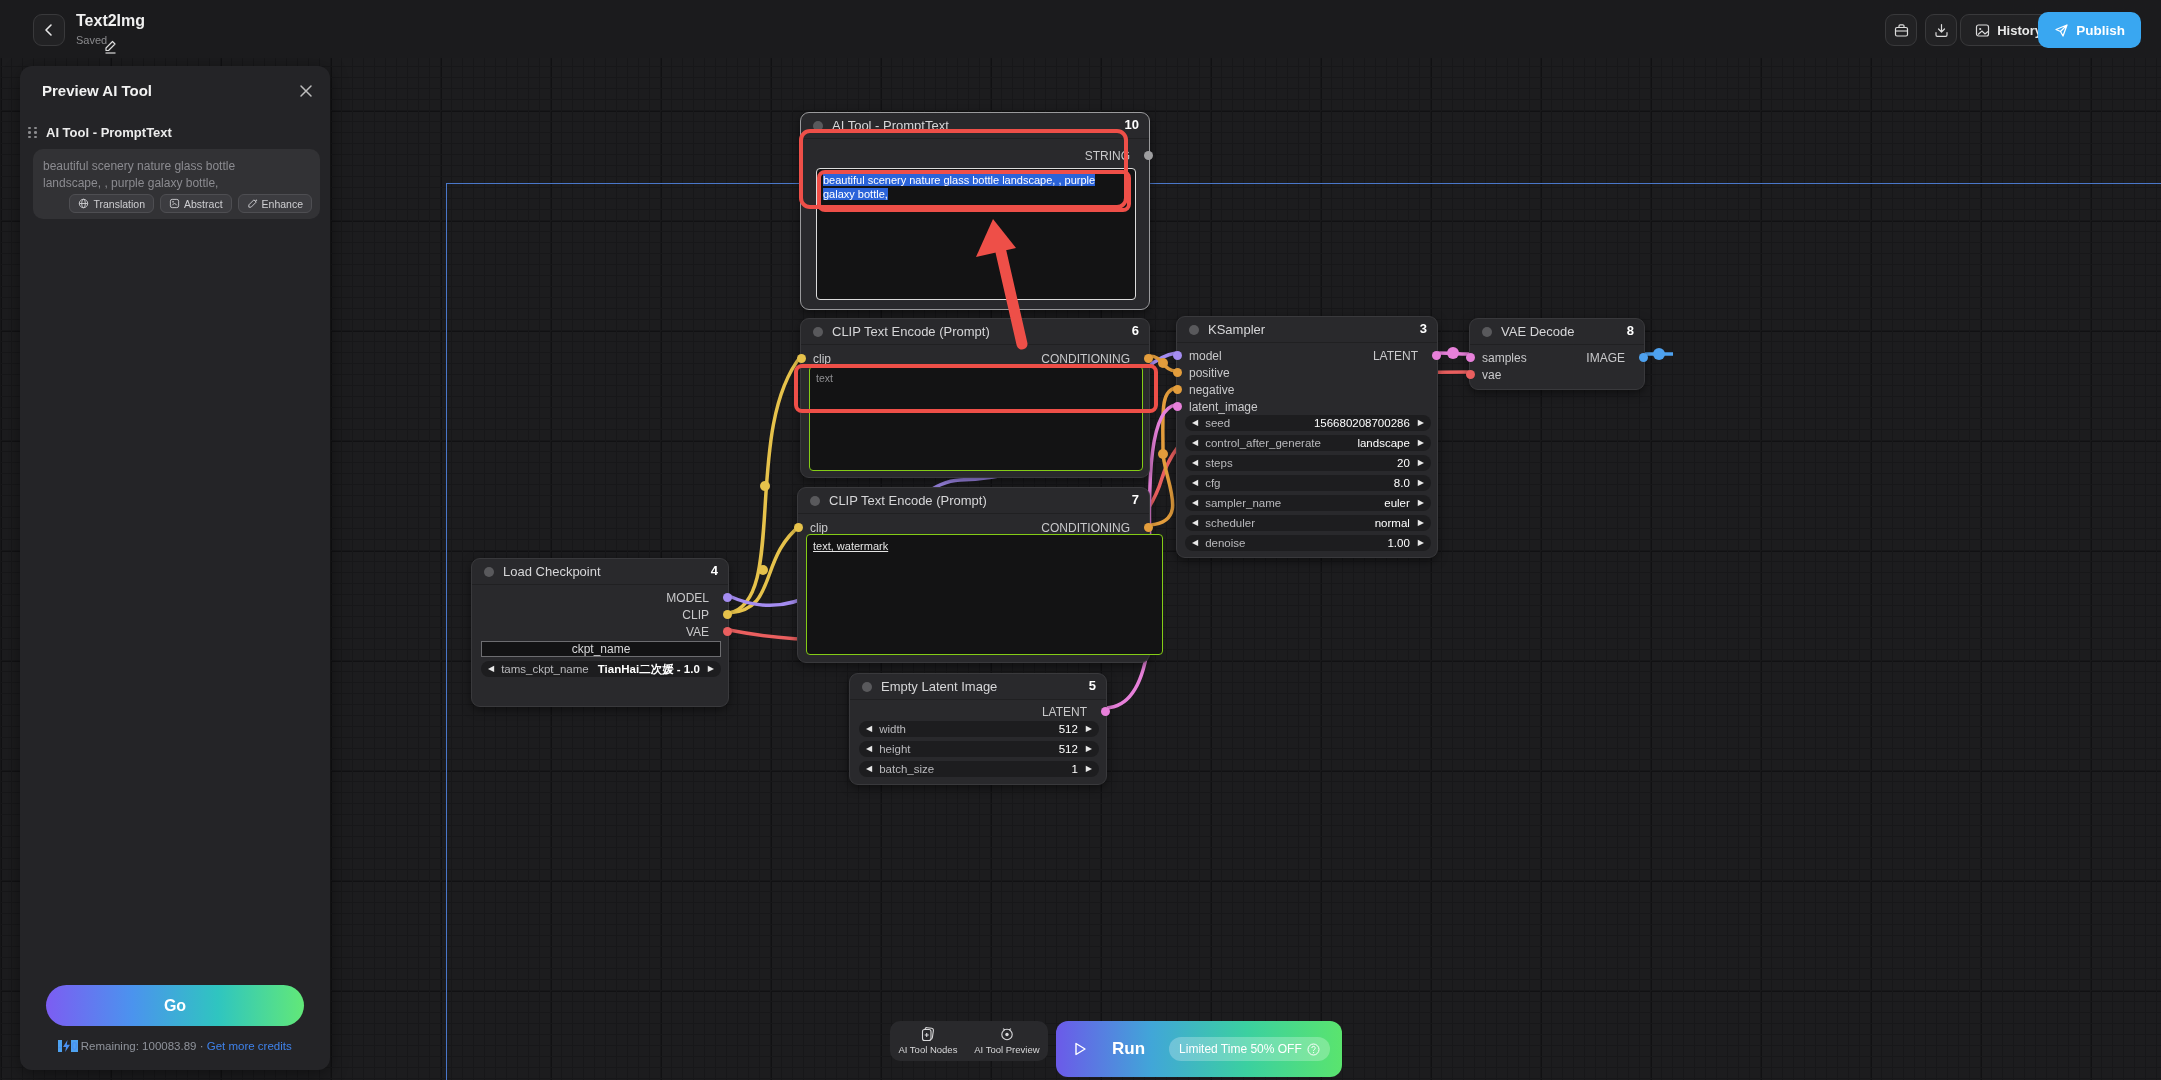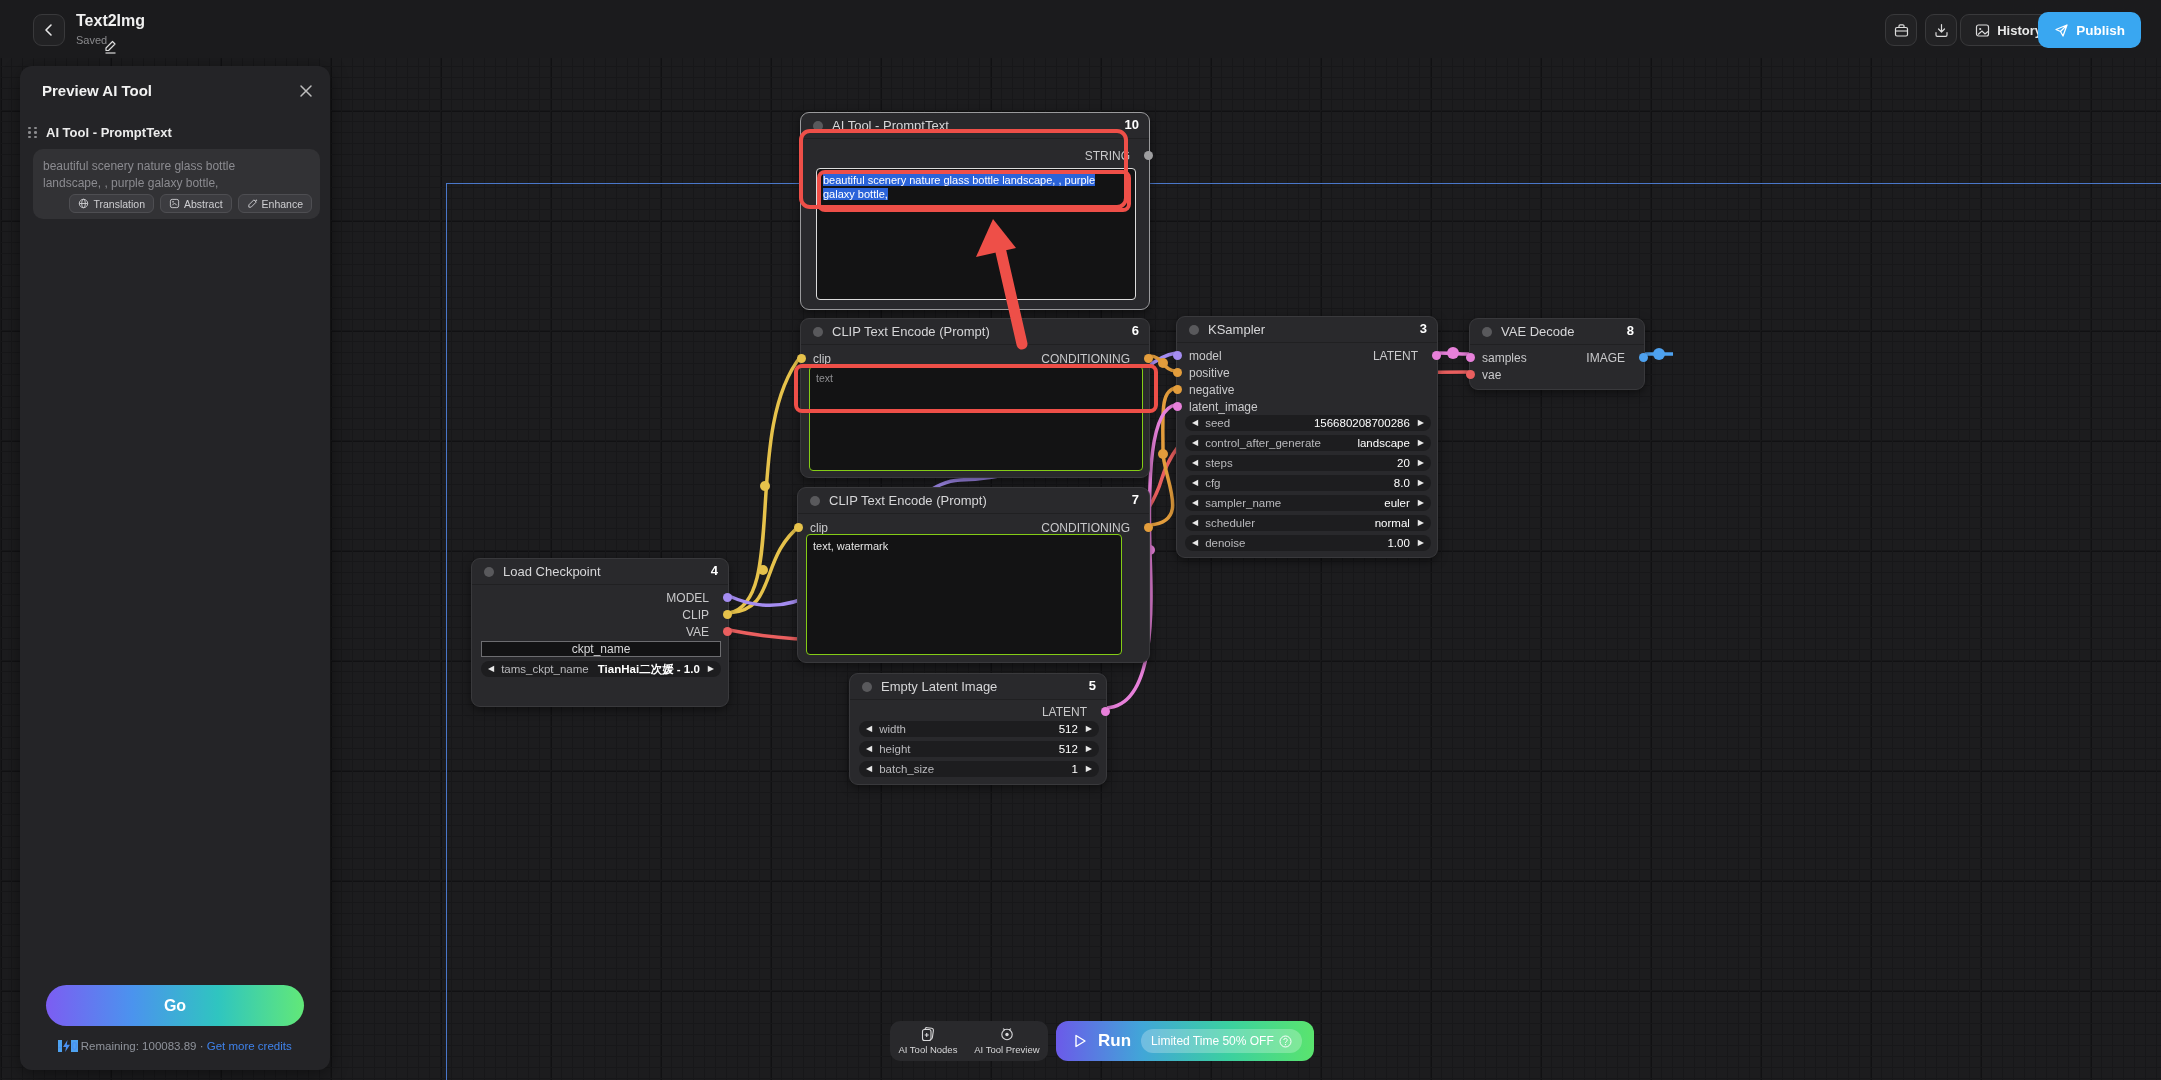--- a/index.html
+++ b/index.html
@@ -303,7 +303,7 @@
         <span class="port c-orange p-out"></span>
         </span>
     </div>
-    <div class="warea" style="left:8px; top:46px; width:316px; height:121px;">
+    <div class="warea" style="left:8px; top:46px; width:357px; height:121px;text-decoration:underline;">
       <span>text, watermark</span>
     </div>
   </div>

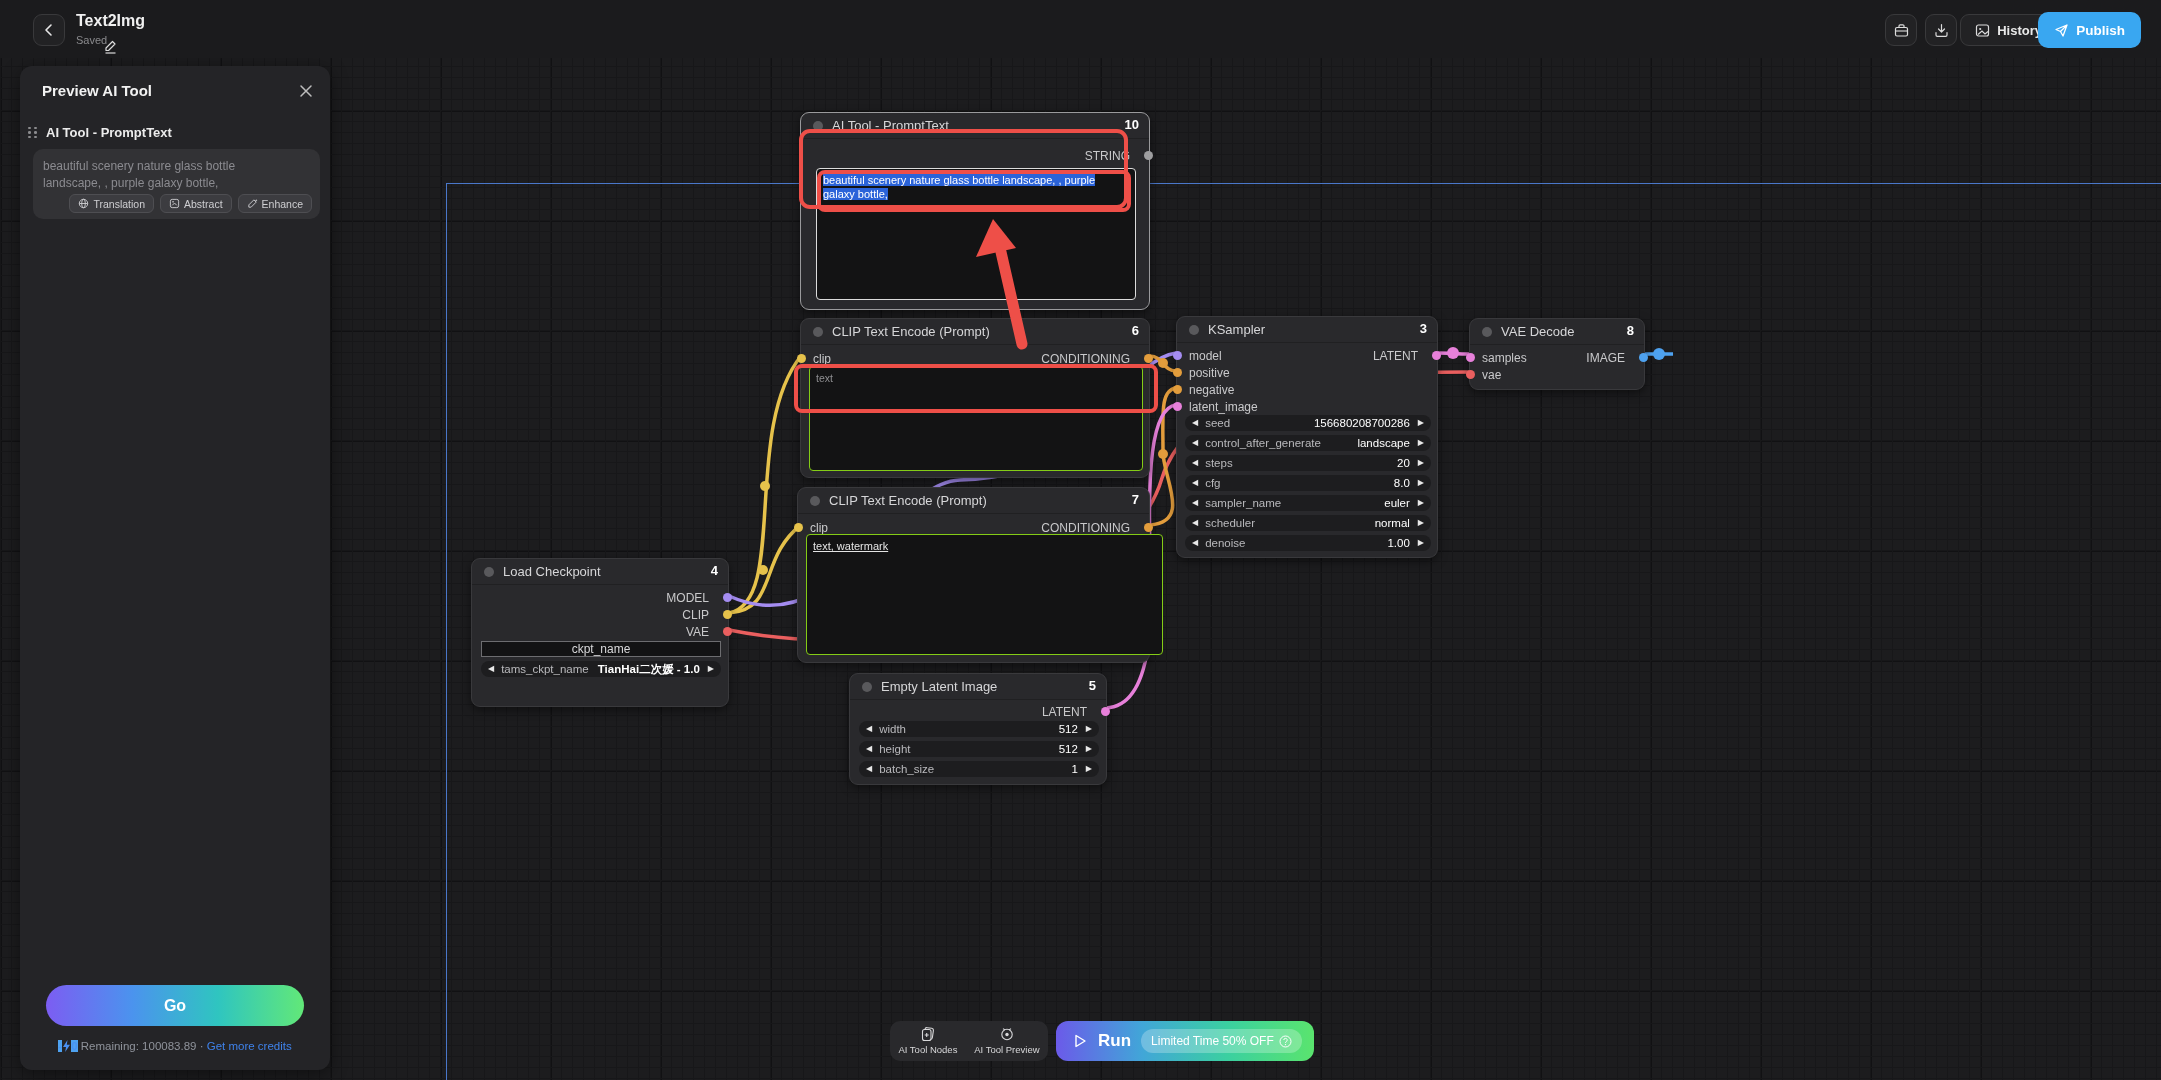--- a/index.html
+++ b/index.html
@@ -97,9 +97,9 @@
     border-radius:10px; display:flex; align-items:center; justify-content:space-around; z-index:10; }
   .btool { display:flex; flex-direction:column; align-items:center; gap:2px; color:#d8d8da;
     font-size:9.5px; cursor:pointer; }
-  .run { position:absolute; left:1056px; top:1021px; height:40px; padding:0 12px 0 16px; border-radius:12px;
+  .run { position:absolute; left:1056px; top:1021px; height:56px; padding:0 12px 0 16px; border-radius:12px;
     background:linear-gradient(90deg,#6b5ae9,#41a6d8,#3bd0a0,#5ae46e); display:flex; align-items:center;
-    gap:10px; z-index:10; cursor:pointer; }
+    gap:24px; z-index:10; cursor:pointer; }
   .run-label { color:#fff; font-size:17px; font-weight:bold; }
   .promo { background:rgba(255,255,255,.25); border-radius:13px; height:24px; display:flex;
     align-items:center; gap:5px; padding:0 10px; color:#fff; font-size:12px; }

